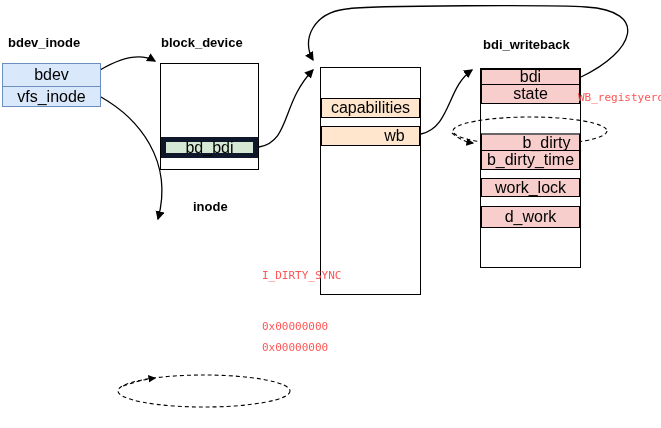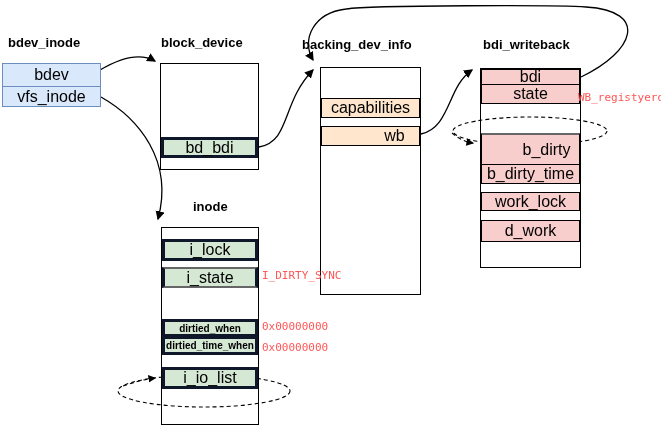--- a/index.html
+++ b/index.html
@@ -65,7 +65,6 @@
     <div class="spacer" style="height:13px;"></div>
   </div>
 
-  <div class="struct-title" style="left:302px;top:37px;">backing_dev_info</div>
   <div class="box" style="left:320px;top:67px;width:101px;height:228px;">
     <div class="spacer" style="height:30px;"></div>
     <div class="row orange" style="height:20px;">capabilities</div>

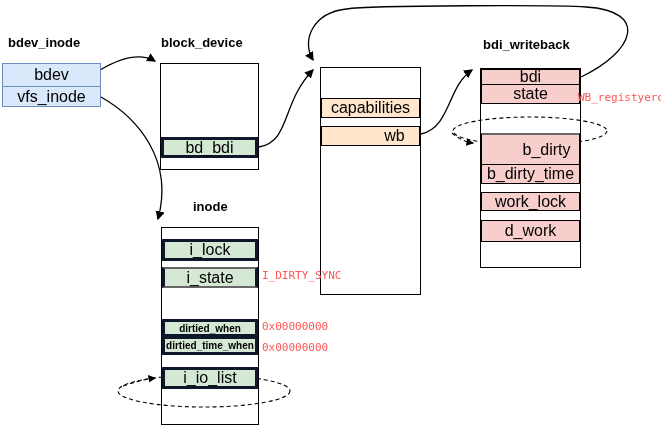--- a/index.html
+++ b/index.html
@@ -12,7 +12,7 @@
   .row{box-sizing:border-box;width:100%;display:flex;align-items:center;justify-content:center;
        font-size:16px;color:#000;white-space:nowrap;}
   .row.blue{background:#dae8fc;border:1px solid #6c8ebf;}
-  .row.green{background:#d5e8d4;border:3px solid #0f172a;}
+  .row.green{background:#d5e8d4;border:5px solid #0f172a;}
   .row.orange{background:#ffe6cc;border:1px solid #000;}
   .row.pink{background:#f8cecc;border:1px solid #000;}
   .row.small{font-size:10px;font-weight:bold;}

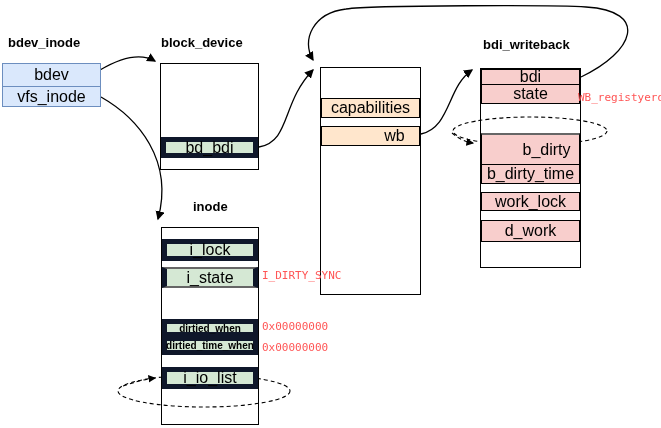--- a/index.html
+++ b/index.html
@@ -78,7 +78,7 @@
     <div class="row pink" style="height:16px;">bdi</div>
     <div class="row pink mt" style="height:20px;">state</div>
     <div class="spacer" style="height:29px;"></div>
-    <div class="row pink thickT" style="height:32px;padding-left:32px;">b_dirty</div>
+    <div class="row pink thickT" style="height:18px;padding-left:32px;">b_dirty</div>
     <div class="row pink mt" style="height:20px;">b_dirty_time</div>
     <div class="spacer" style="height:8px;"></div>
     <div class="row pink" style="height:19px;">work_lock</div>

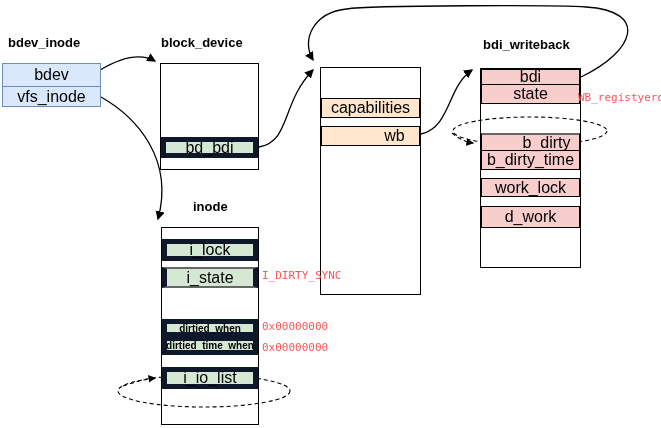--- a/index.html
+++ b/index.html
@@ -88,18 +88,6 @@
   </div>
 
   <div class="struct-title" style="left:193px;top:199px;">inode</div>
-  <div class="box" style="left:161px;top:227px;width:98px;height:198px;">
-    <div class="spacer" style="height:11px;"></div>
-    <div class="row green" style="height:22px;">i_lock</div>
-    <div class="spacer" style="height:6px;"></div>
-    <div class="row green thickTB" style="height:21px;">i_state</div>
-    <div class="spacer" style="height:31px;"></div>
-    <div class="row green small" style="height:18px;">dirtied_when</div>
-    <div class="row green small mt" style="height:19px;">dirtied_time_when</div>
-    <div class="spacer" style="height:12px;"></div>
-    <div class="row green" style="height:22px;">i_io_list</div>
-    <div class="spacer" style="height:37px;"></div>
-  </div>
 
   <div class="annot" style="left:578px;top:91px;">WB_registyerd</div>
   <div class="annot" style="left:262px;top:269px;">I_DIRTY_SYNC</div>

